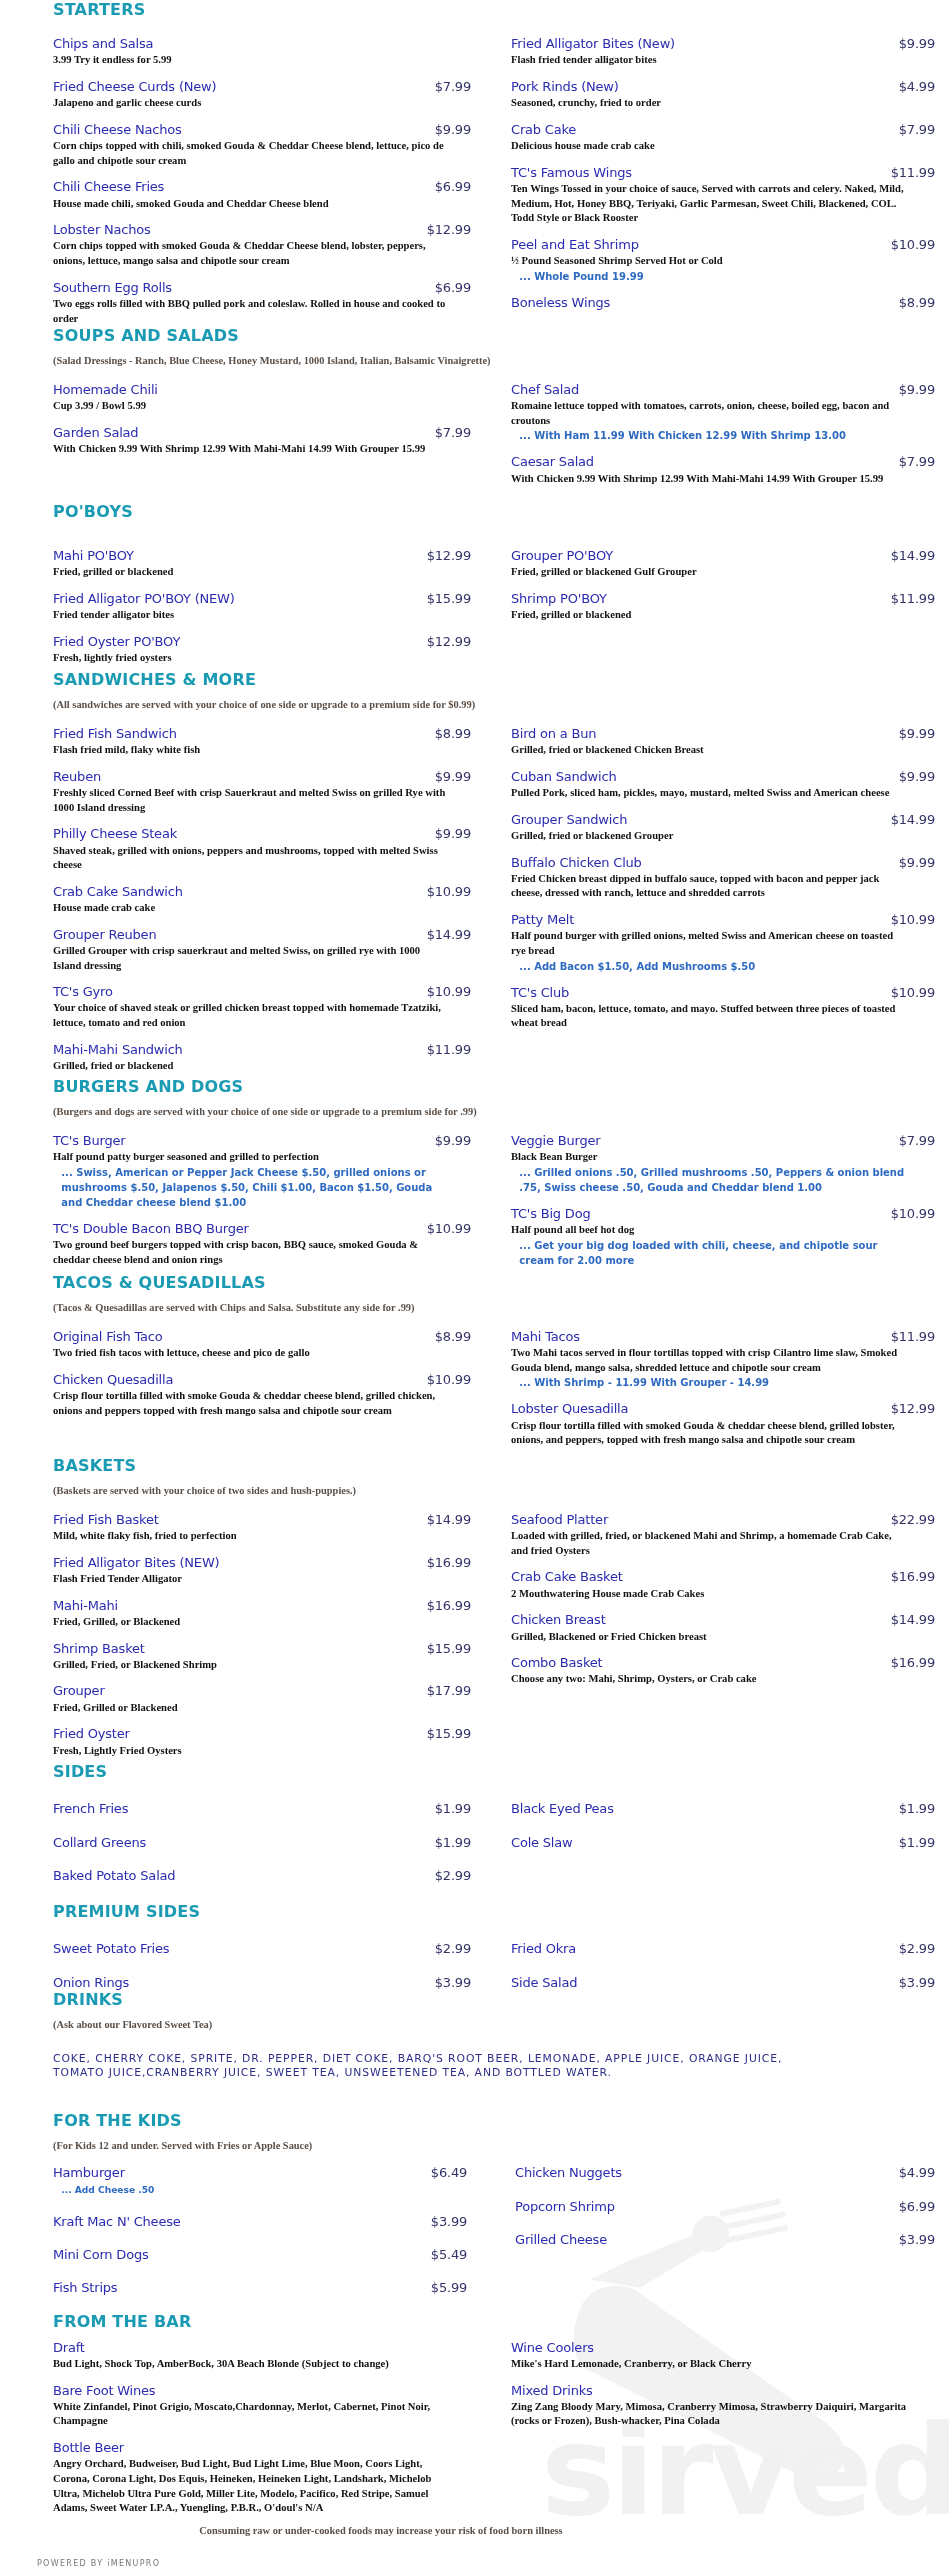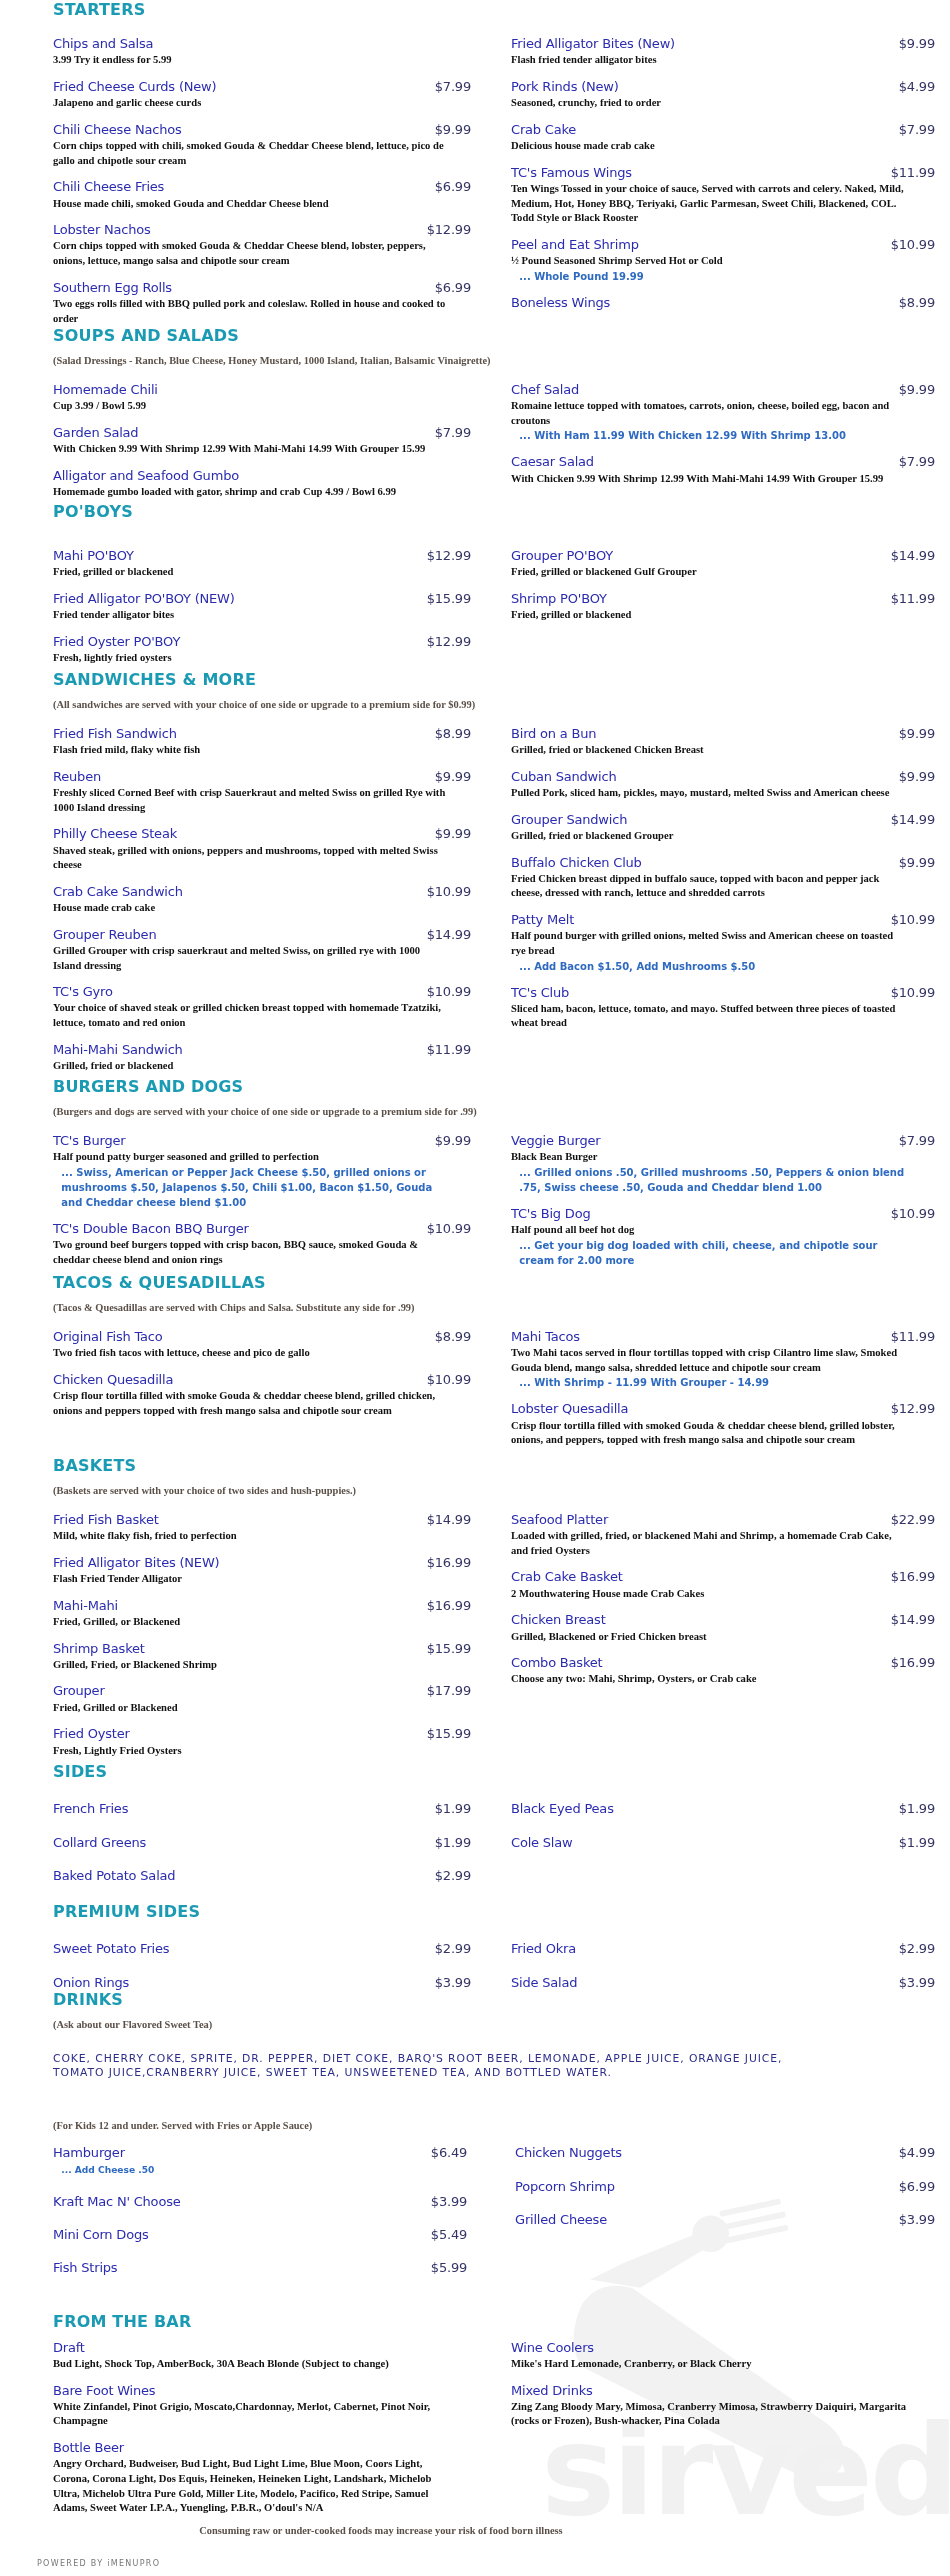--- a/index.html
+++ b/index.html
@@ -155,13 +155,6 @@
             </div>
           <div class="item-desc">With Chicken 9.99 With Shrimp 12.99 With Mahi-Mahi 14.99 With Grouper 15.99</div>
         </div>
-        <div class="item">
-          <div class="item-head">
-              <span class="item-name">Alligator and Seafood Gumbo</span>
-              <span class="item-price"></span>
-            </div>
-          <div class="item-desc">Homemade gumbo loaded with gator, shrimp and crab Cup 4.99 / Bowl 6.99</div>
-        </div>
       </div>
       <div class="col right">
         <div class="item">

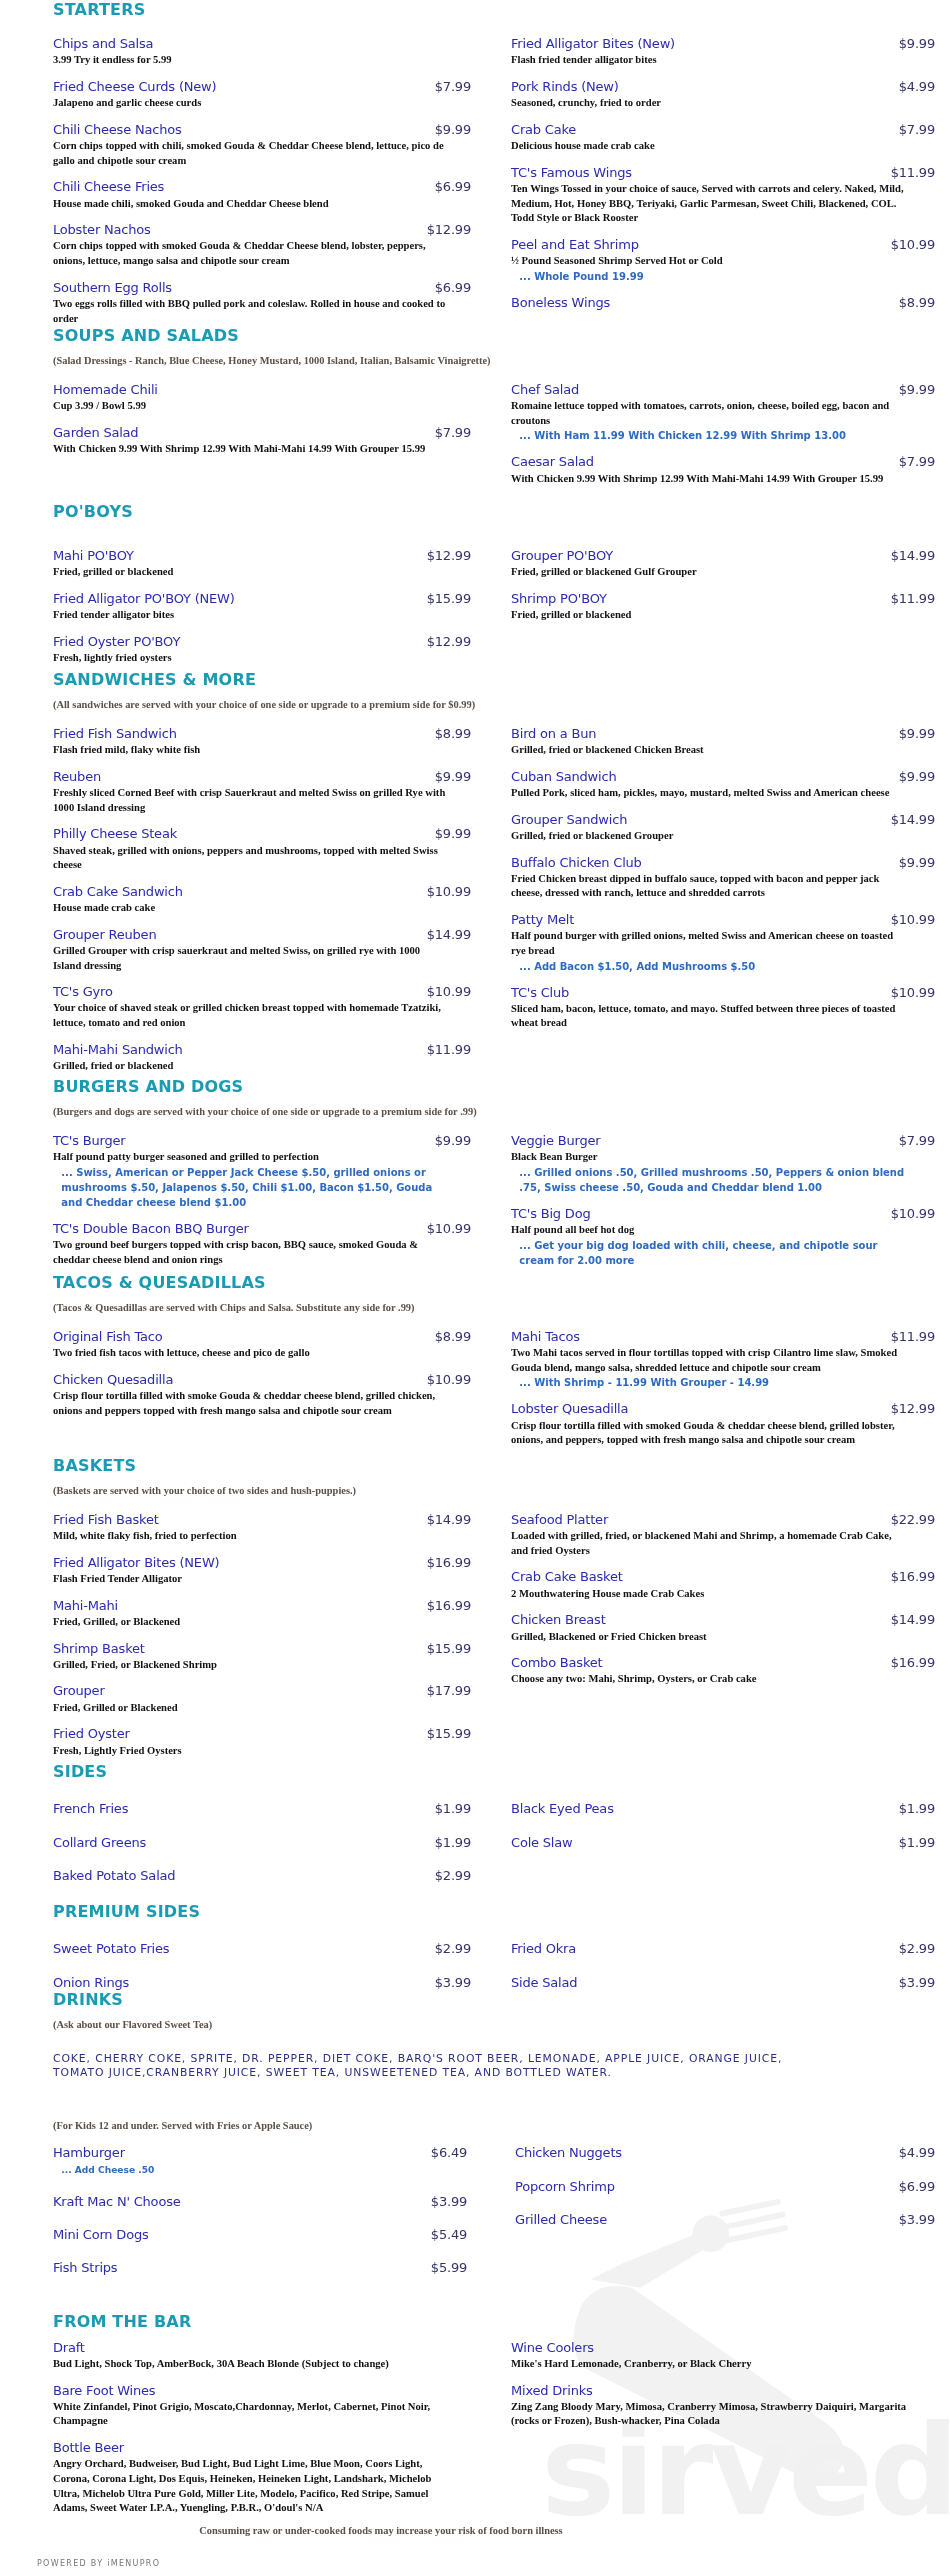--- a/index.html
+++ b/index.html
@@ -568,6 +568,7 @@
   </div>
 
   <div class="section simple" style="top:2111px;">
+    <div class="sec-title">FOR THE KIDS</div>
     <div class="sec-note">(For Kids 12 and under. Served with Fries or Apple Sauce)</div>
     <div class="cols" style="margin-top:-3.3px;gap:48px;">
       <div class="col">

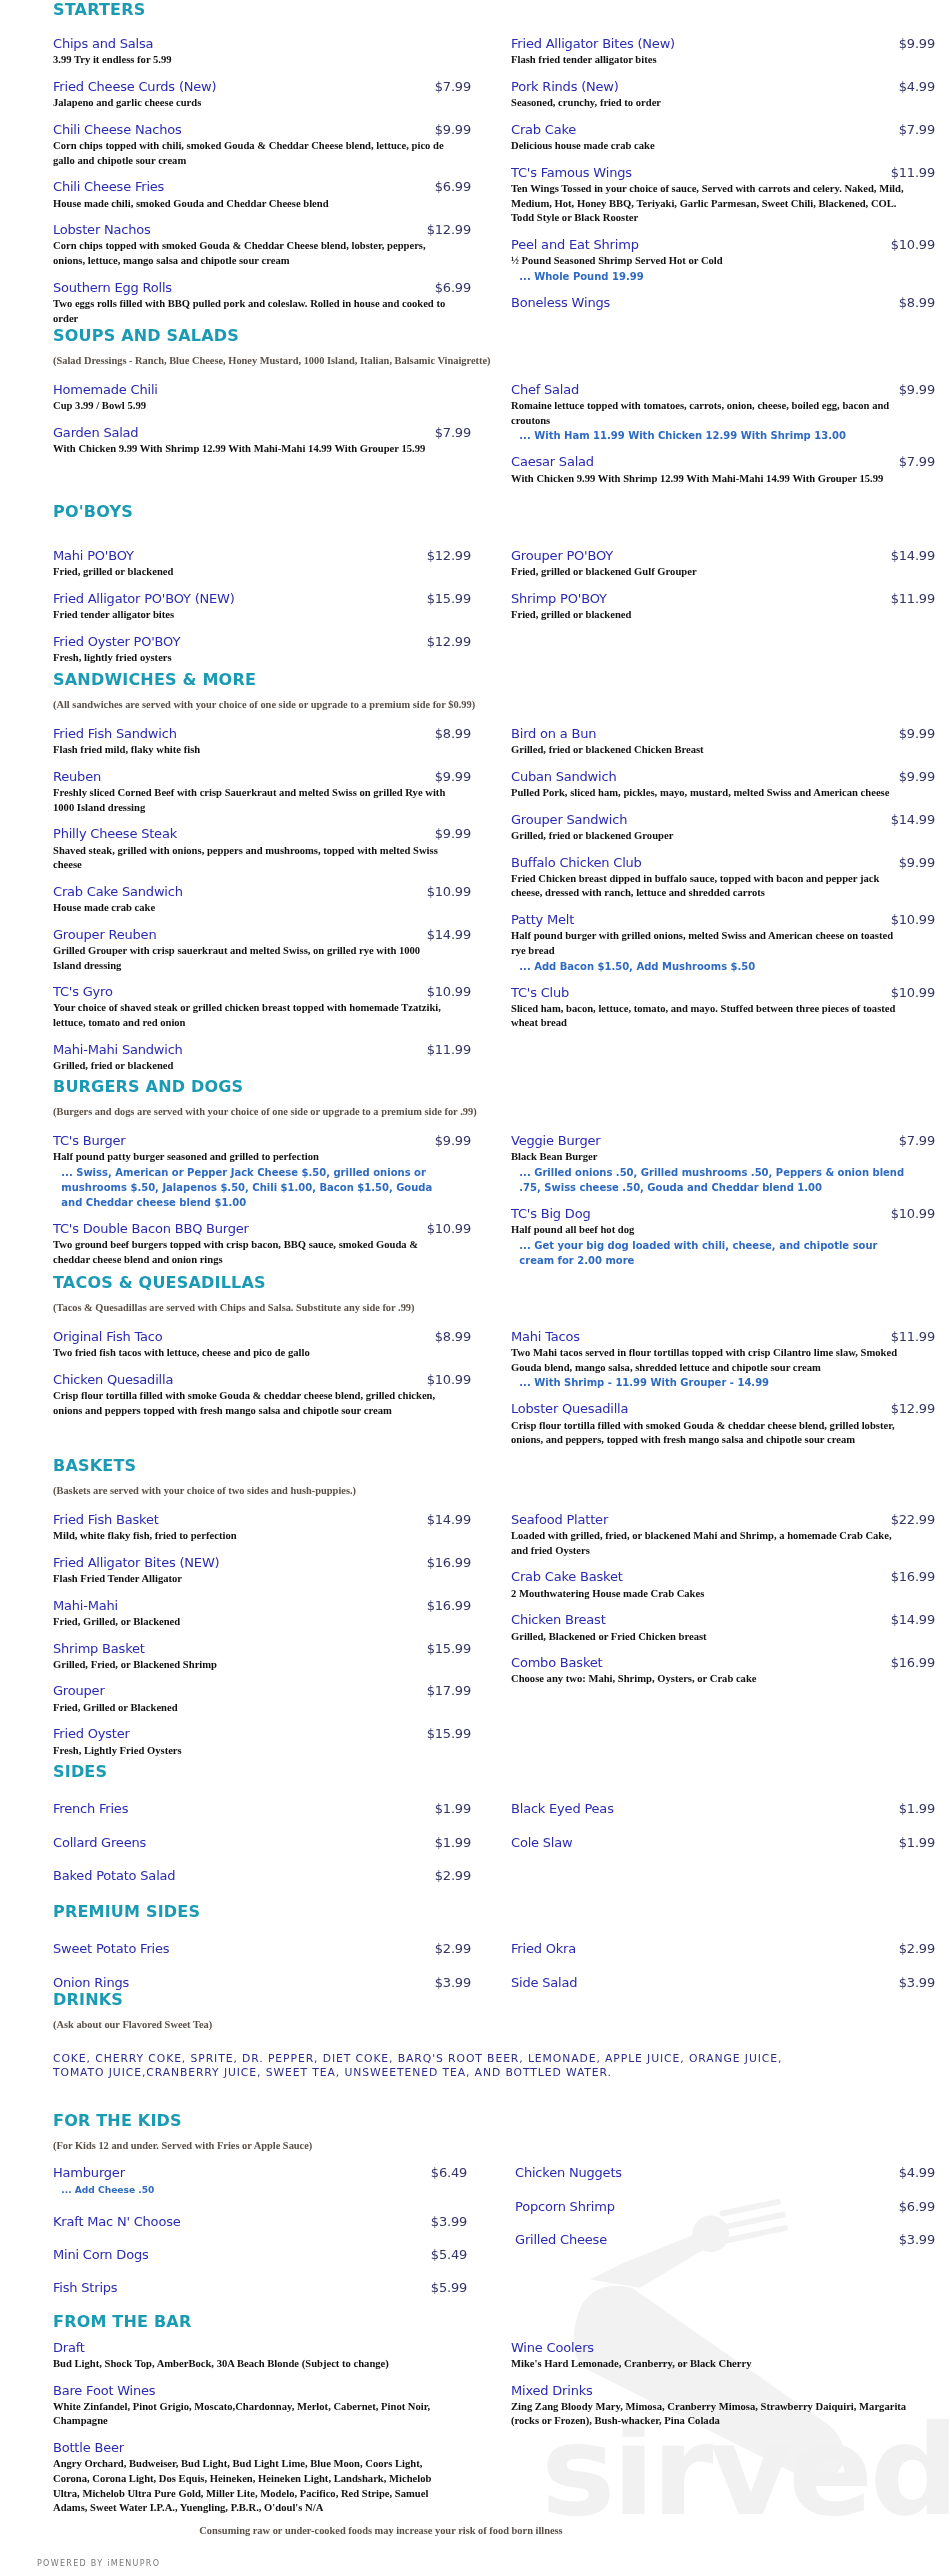--- a/index.html
+++ b/index.html
@@ -581,7 +581,7 @@
         </div>
         <div class="item">
             <div class="item-head">
-              <span class="item-name">Kraft Mac N' Choose</span>
+              <span class="item-name">Kraft Mac N' Cheese</span>
               <span class="item-price">$3.99</span>
             </div>
           </div>

